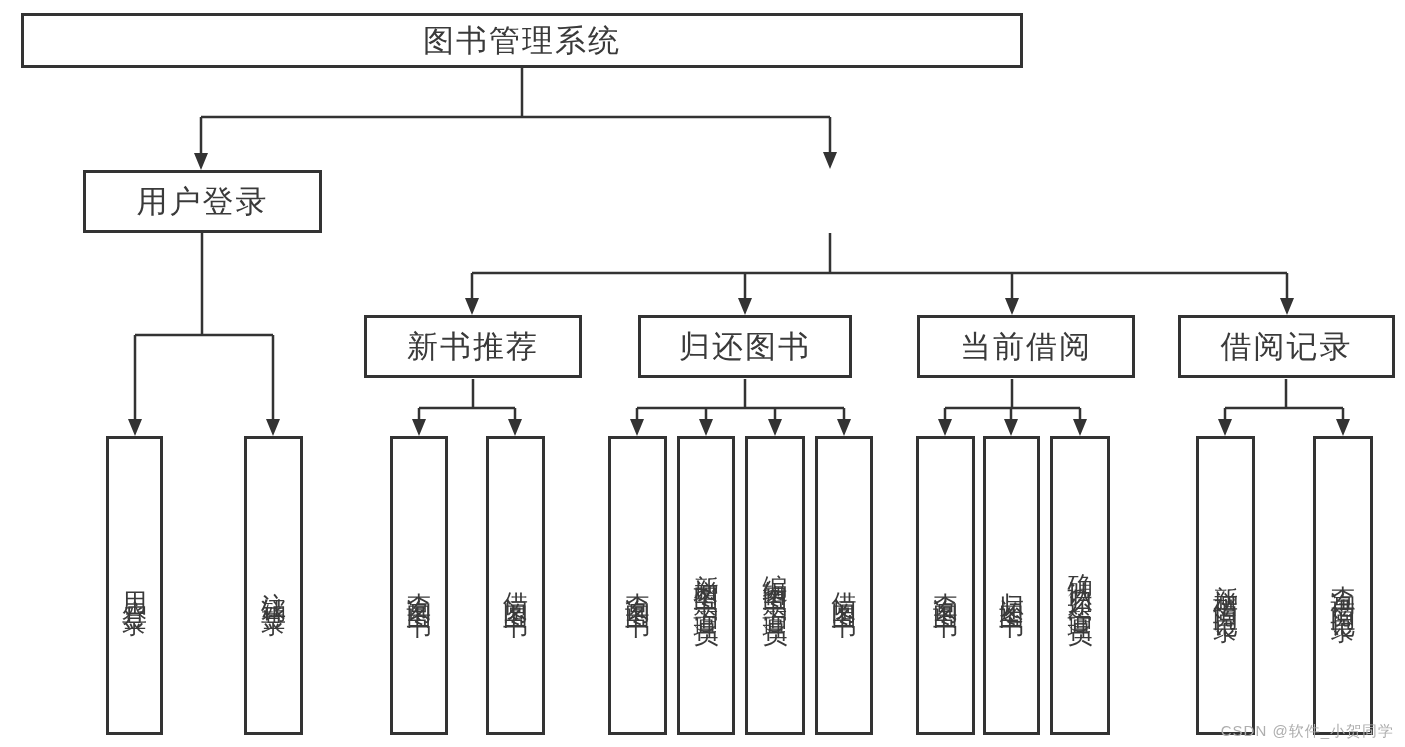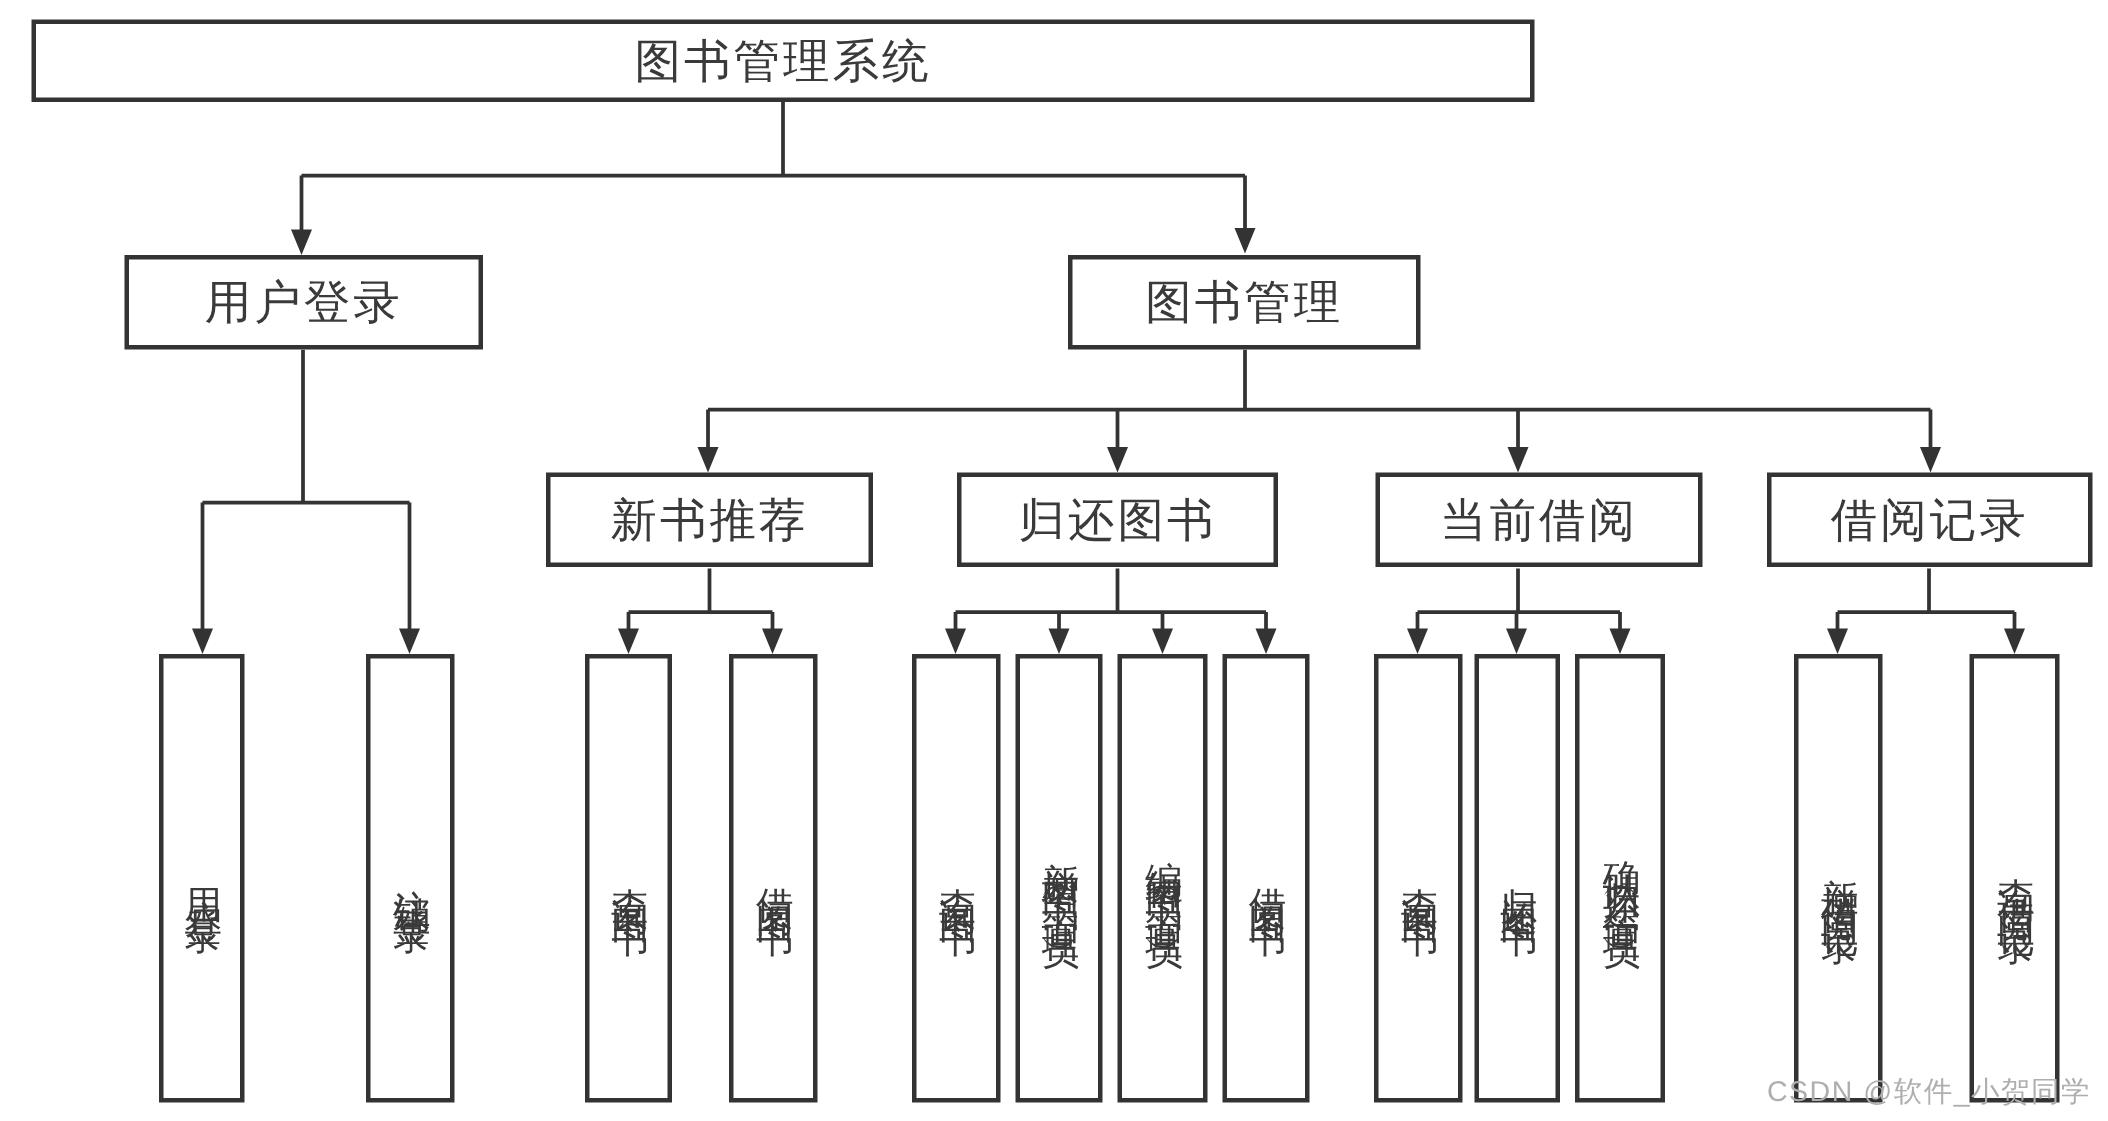--- a/index.html
+++ b/index.html
@@ -69,9 +69,6 @@
   <div class="node h" style="left:83px; top:170px; width:239px; height:63px;">
     <span>用户登录</span>
   </div>
-  <div class="node h" style="left:712px; top:170px; width:235px; height:63px;">
-    <span>图书管理</span>
-  </div>
 
   <div class="node h" style="left:364px; top:315px; width:218px; height:63px;text-align:right;">
     <span>新书推荐</span>

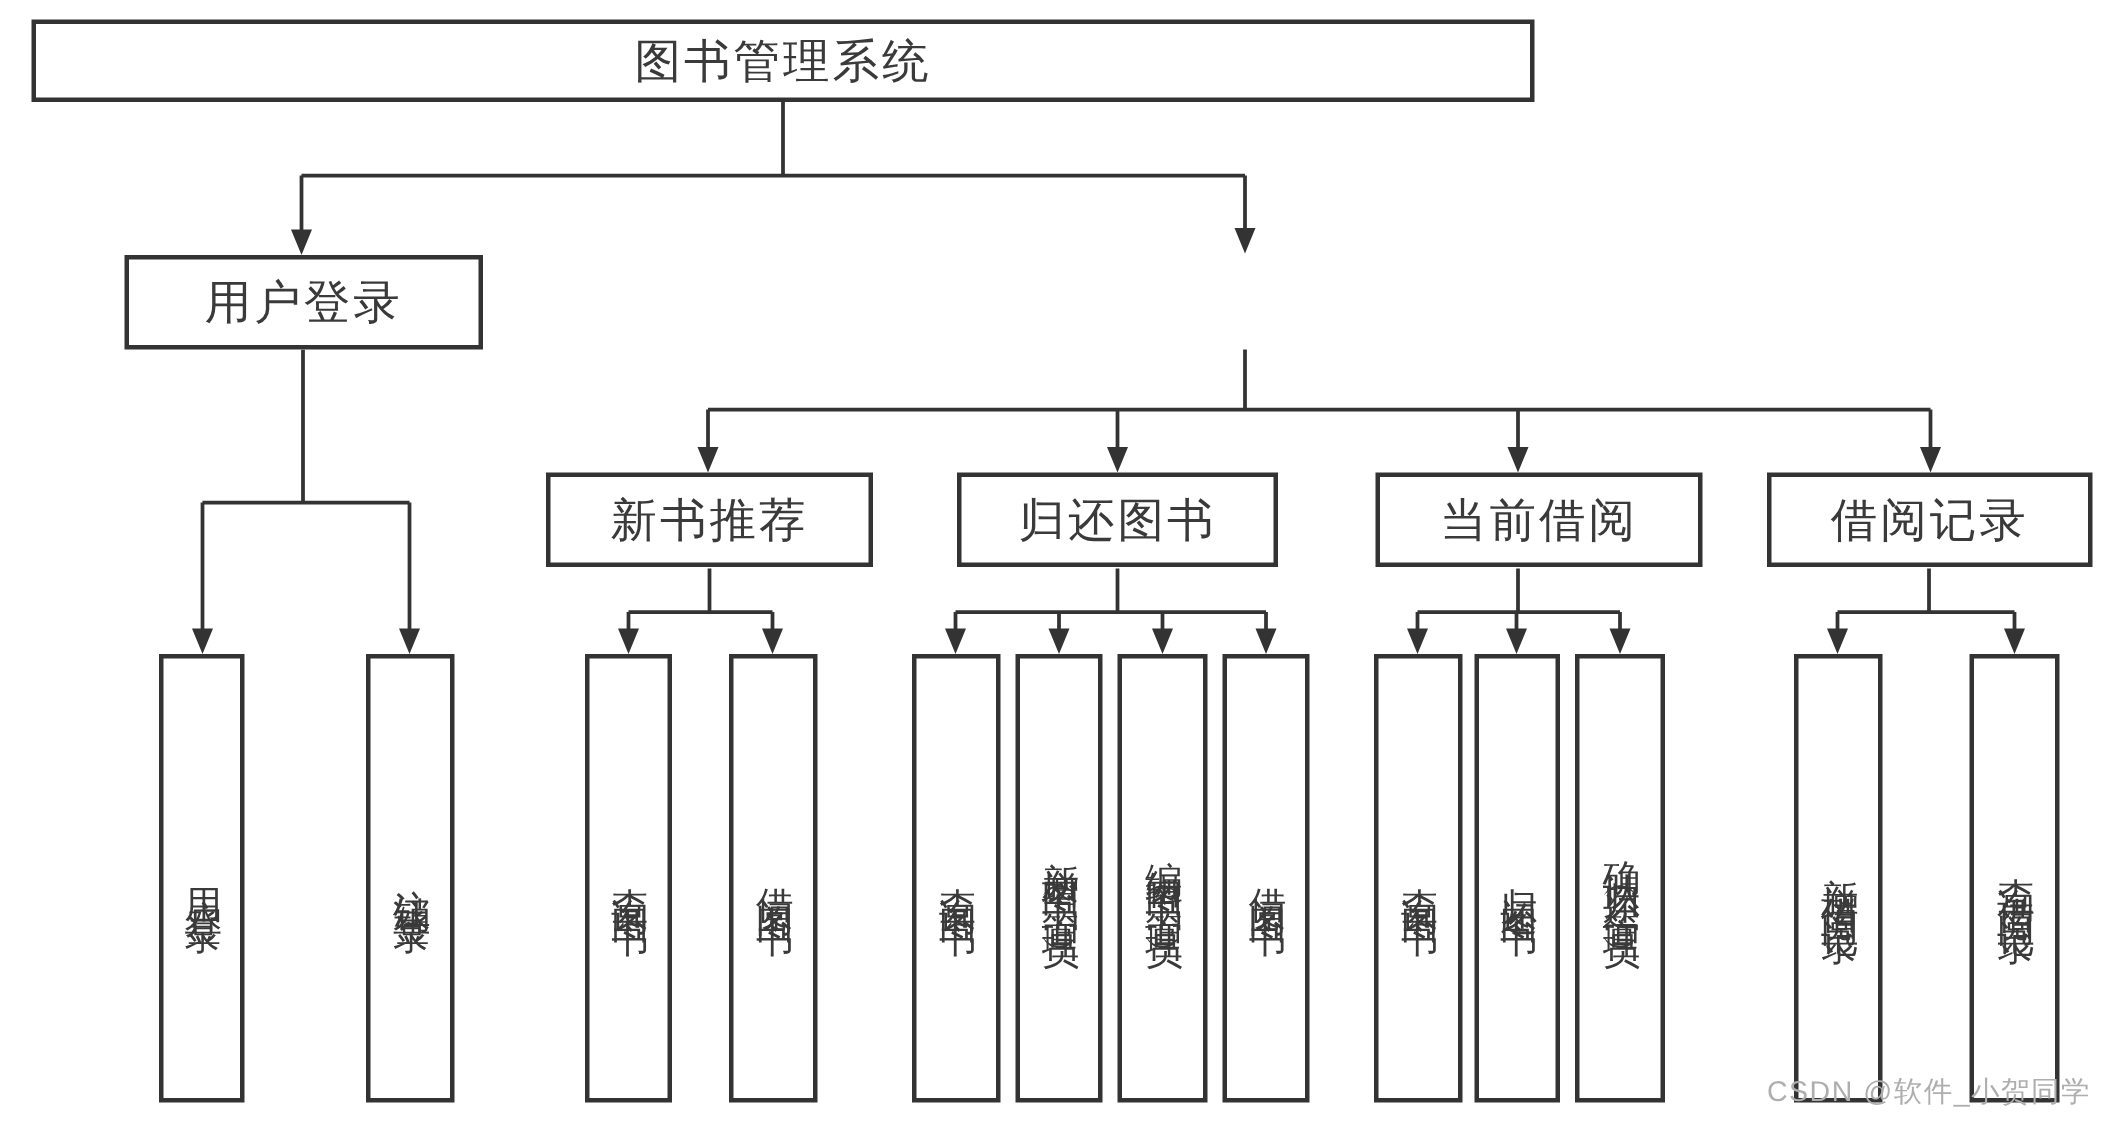--- a/index.html
+++ b/index.html
@@ -23,7 +23,7 @@
   }
   .watermark {
     position:absolute; right:11px; bottom:6px;
-    font-size:19px; color:#aeaeae; letter-spacing:1px; white-space:nowrap;text-align:right;
+    font-size:15px; color:#aeaeae; letter-spacing:1px; white-space:nowrap;text-align:right;
   }
 </style>
 </head>

